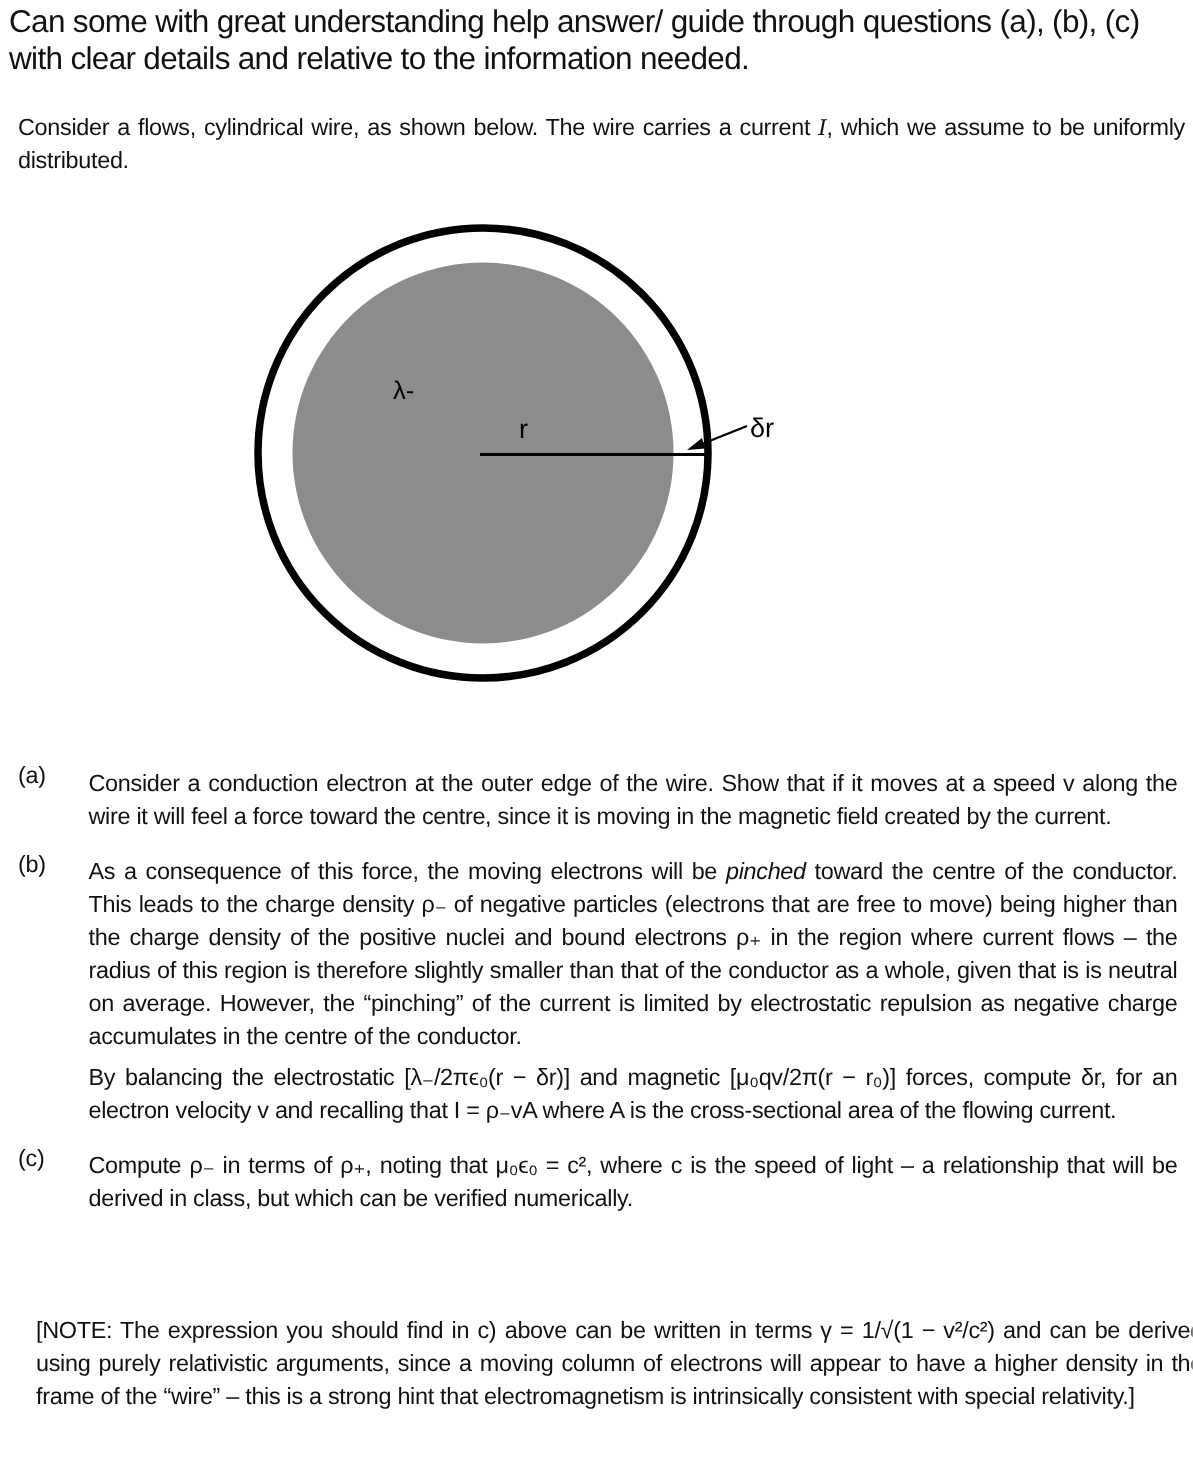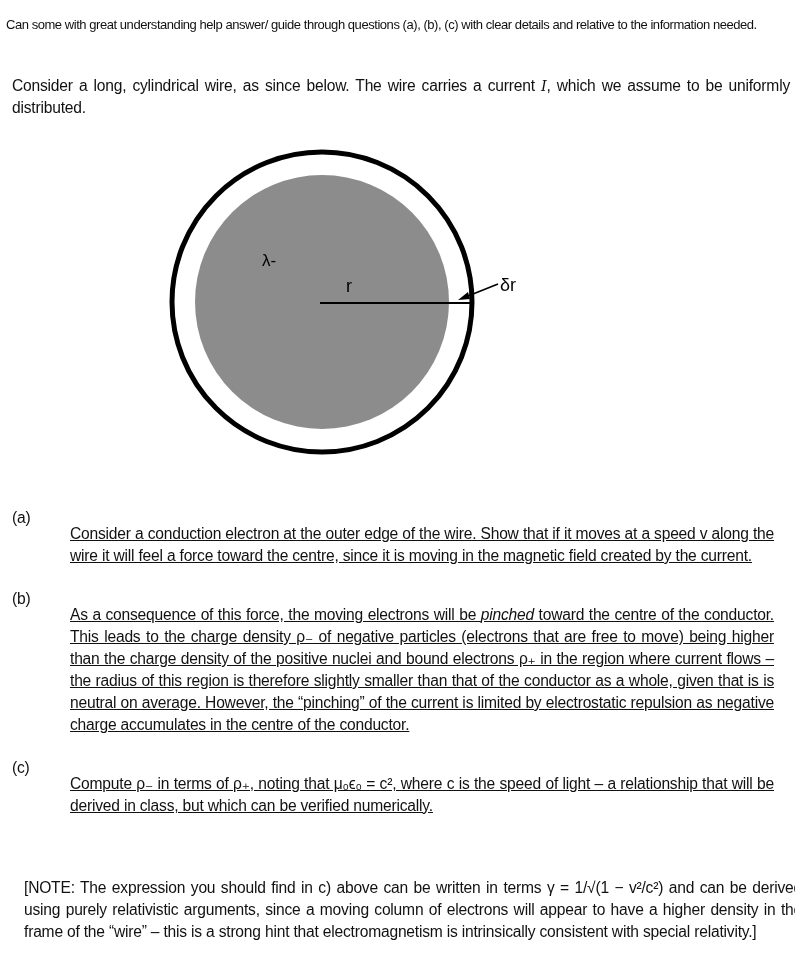--- a/index.html
+++ b/index.html
@@ -9,8 +9,8 @@
     color: #111111;
   }
   .intro {
-    position: absolute; left: 6px; top: 12px; width: 785px;
-    font-size: 13px; line-height: 25px; letter-spacing: -0.45px;
+    position: absolute; left: 6px; top: 2px; width: 785px;
+    font-size: 21px; line-height: 25px; letter-spacing: -0.45px;
     font-stretch: condensed;
   }
   .body-text {

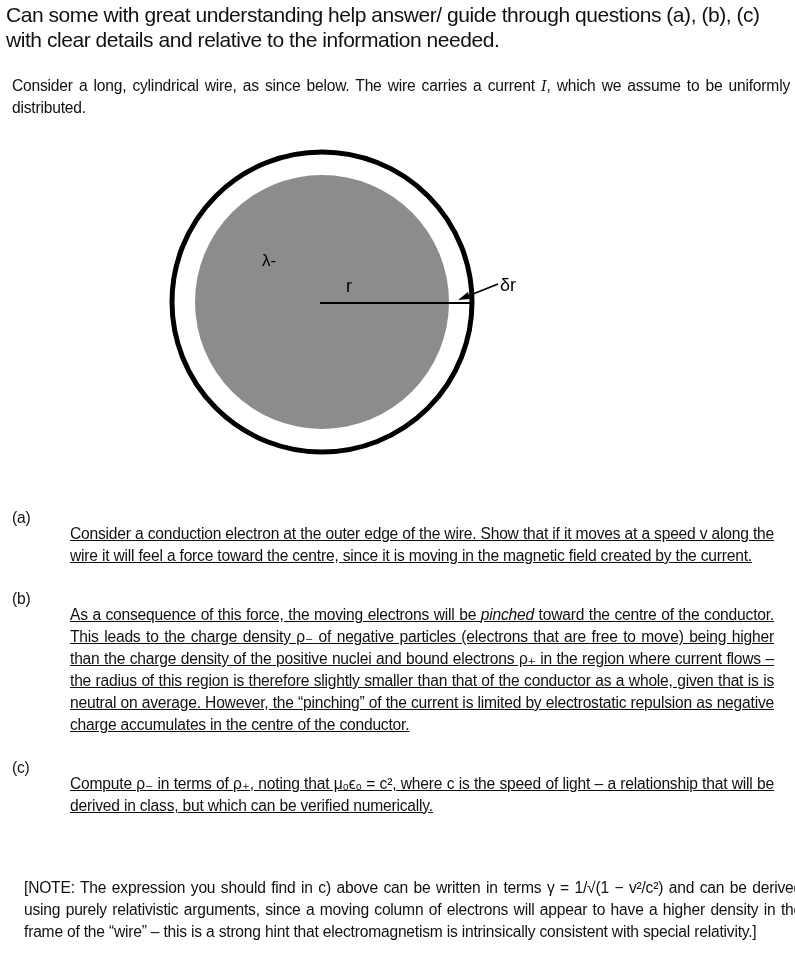--- a/index.html
+++ b/index.html
@@ -43,7 +43,7 @@
 <div class="intro">Can some with great understanding help answer/ guide through questions (a), (b), (c) with clear details and relative to the information needed.</div>
 
 <div class="setup body-text">
-  <span>Consider a long, cylindrical wire, as since below. The wire carries a current </span><span class="m">I</span><span>, which we assume to be uniformly distributed.</span>
+  <span>Consider a flows, cylindrical wire, as shown below. The wire carries a current </span><span class="m">I</span><span>, which we assume to be uniformly distributed.</span>
 </div>
 
 <div class="figure">

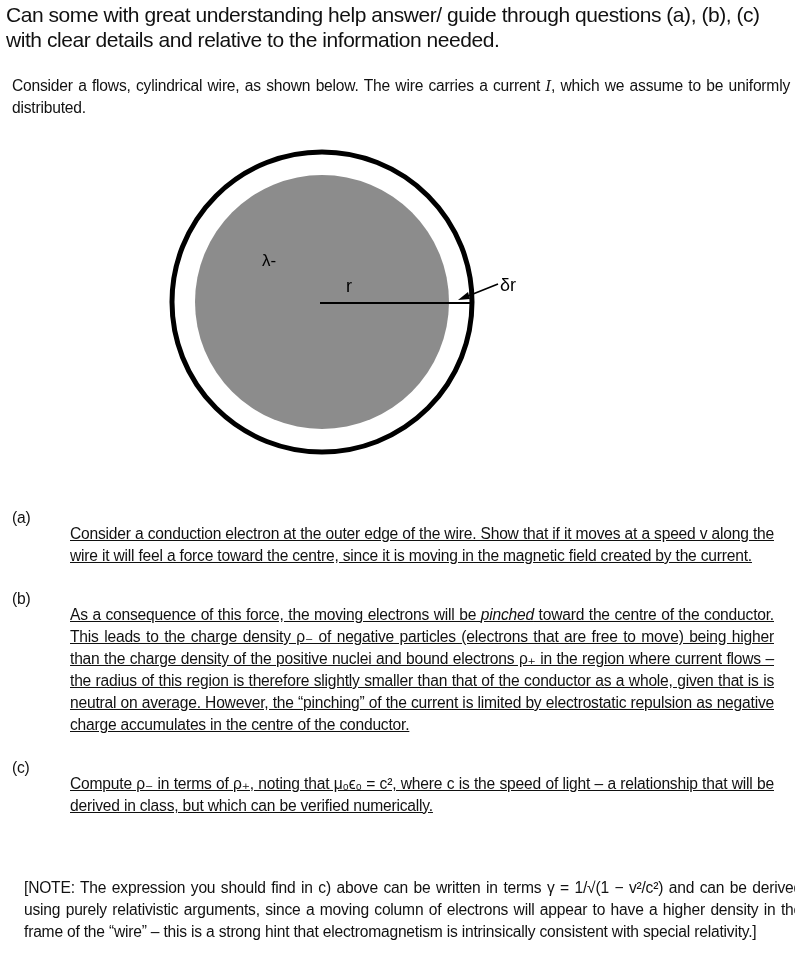--- a/index.html
+++ b/index.html
@@ -29,7 +29,7 @@
   .q-item { display: flex; margin-bottom: 5px; }
   .q-label { width: 42px; flex: none; }
   .q-content { flex: 1; }
-  .q-content p { margin: 16px; text-decoration: underline; }
+  .q-content p { margin: 5px; }
   .q-content p + p { margin-top: 5px; }
   .note {
     position: absolute; left: 24px; top: 877px; width: 778px;

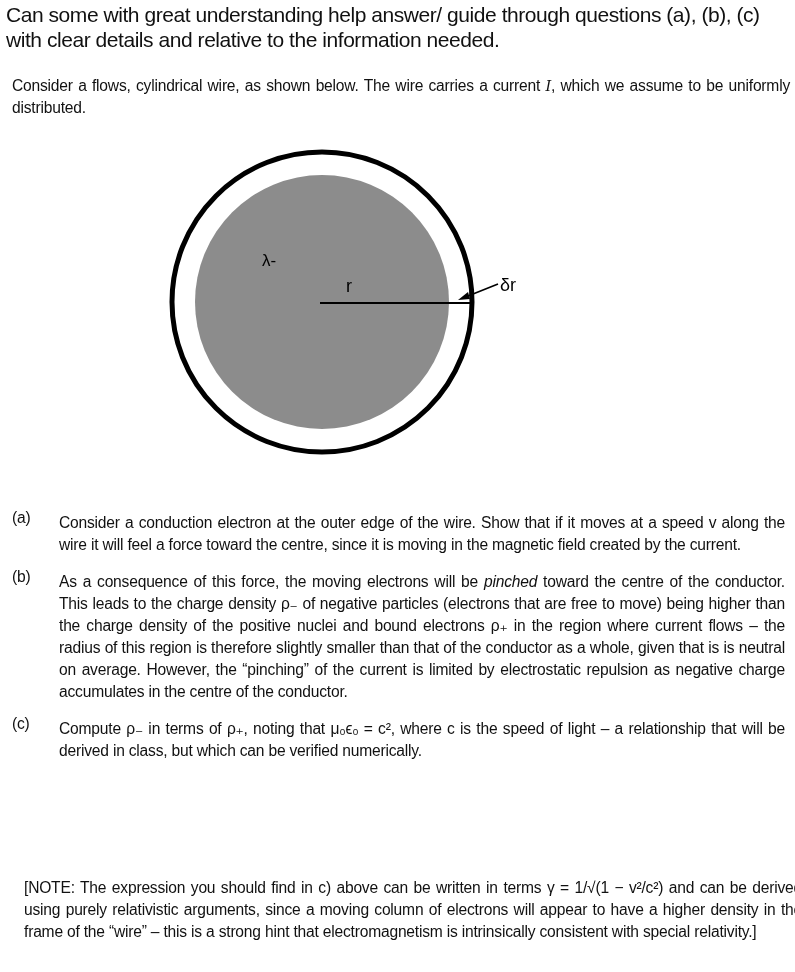--- a/index.html
+++ b/index.html
@@ -70,6 +70,7 @@
     <div class="q-label">(b)</div>
     <div class="q-content">
       <p><span>As a consequence of this force, the moving electrons will be </span><em>pinched</em><span> toward the centre of the conductor. This leads to the charge density ρ₋ of negative particles (electrons that are free to move) being higher than the charge density of the positive nuclei and bound electrons ρ₊ in the region where current flows – the radius of this region is therefore slightly smaller than that of the conductor as a whole, given that is is neutral on average. However, the “pinching” of the current is limited by electrostatic repulsion as negative charge accumulates in the centre of the conductor.</span></p>
+      <p>By balancing the electrostatic [λ₋/2πϵ₀(r − δr)] and magnetic [μ₀qv/2π(r − r₀)] forces, compute δr, for an electron velocity v and recalling that I = ρ₋vA where A is the cross-sectional area of the flowing current.</p>
     </div>
   </div>
   <div class="q-item">

